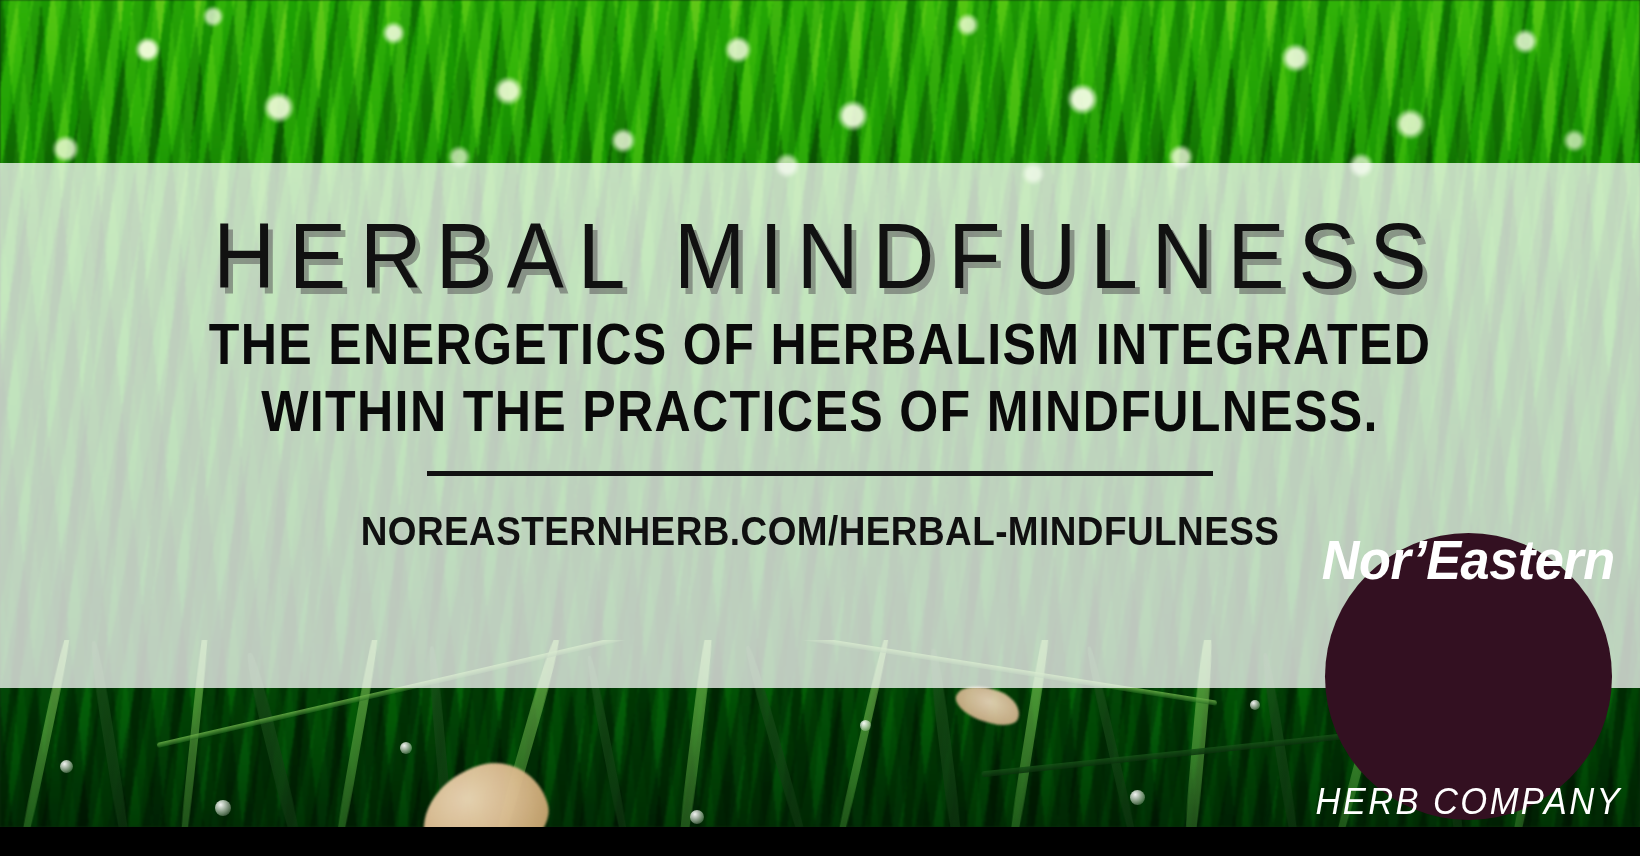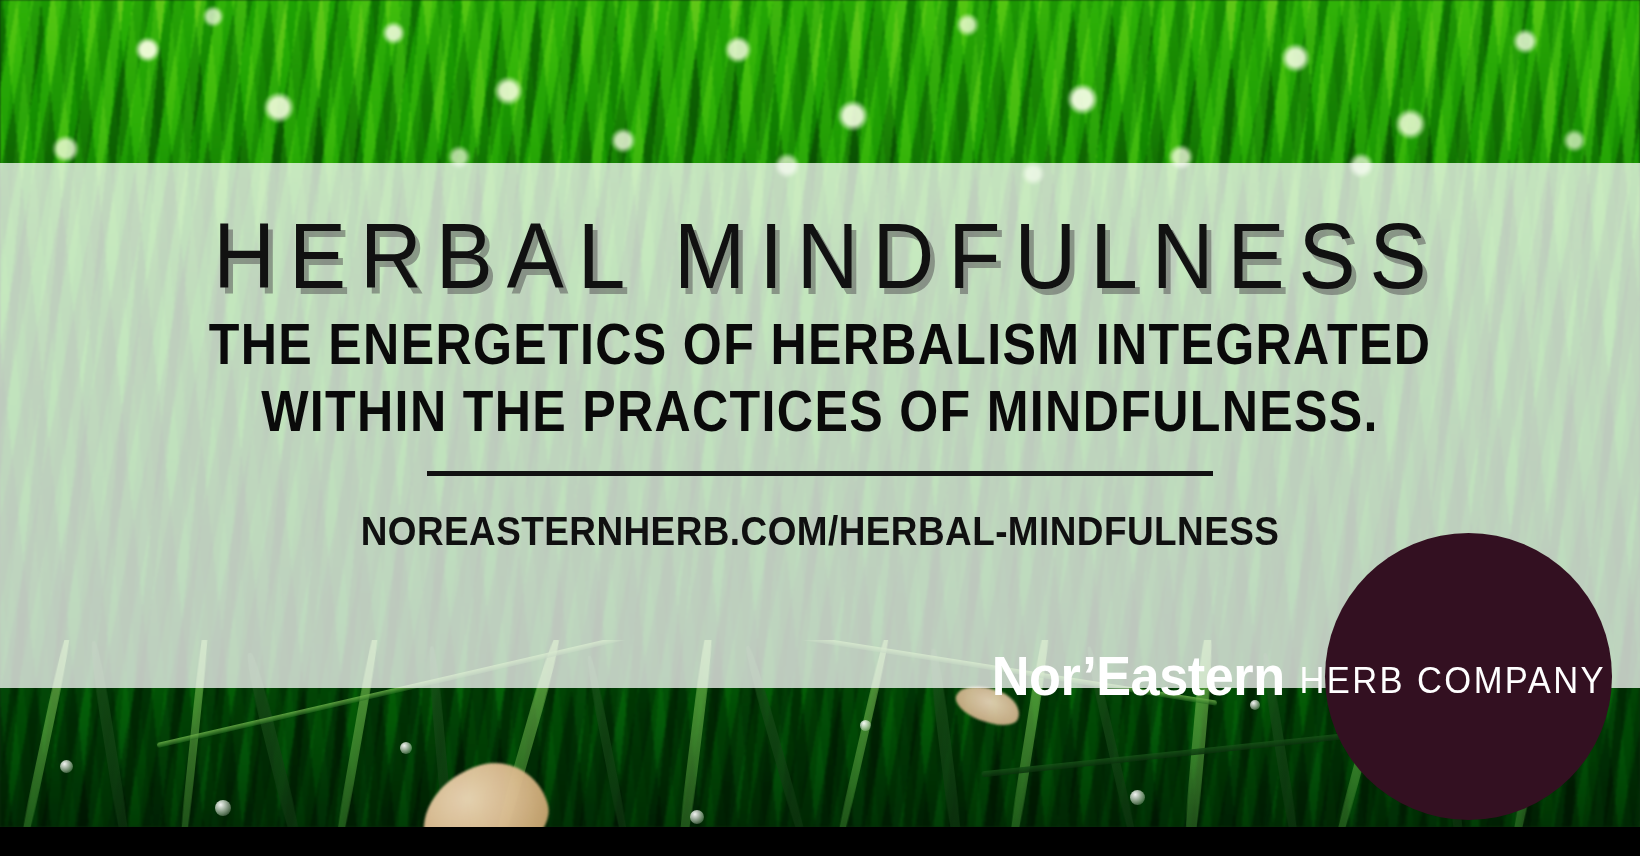--- a/index.html
+++ b/index.html
@@ -186,9 +186,10 @@
     height: 287px;
     border-radius: 50%;
     display: flex;
-    flex-direction: row;
+    flex-direction: column;
     align-items: center;
-    justify-content: flex-end;
+    justify-content: space-between;
+    font-style: italic;
   }
   .logo-main {
     color: #fff;

